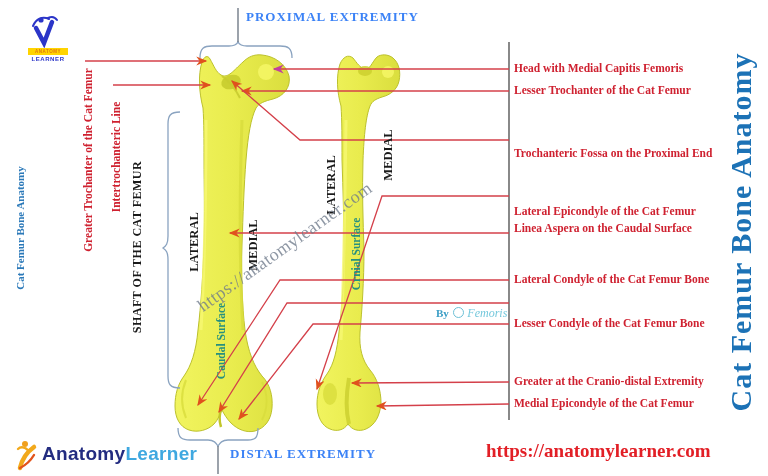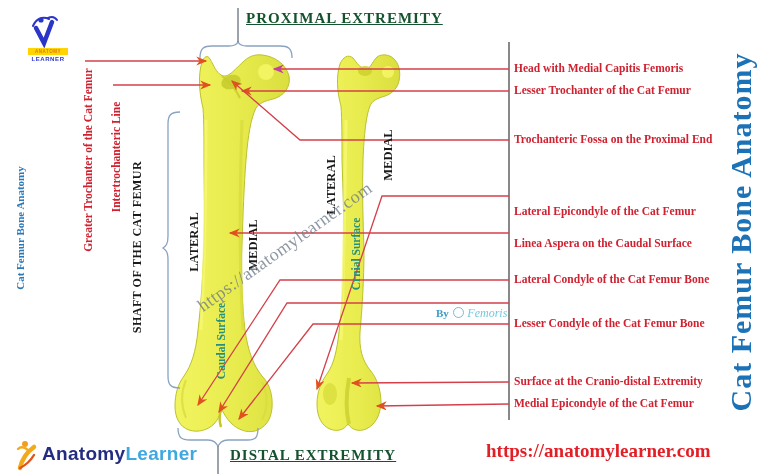--- a/index.html
+++ b/index.html
@@ -14,7 +14,7 @@
   .rlabel{position:absolute;left:514px;color:#cf2130;font-weight:bold;font-size:11.5px;white-space:nowrap;}
   .title-right{font-size:30px;color:#1c72b6;font-weight:bold;letter-spacing:1px;}
   .title-left{font-size:11px;color:#2b79b9;font-weight:bold;}
-  .extremity{color:#14532d;font-weight:bold;font-size:15px;letter-spacing:1px;text-decoration:underline;}
+  .extremity{color:#3b82f6;font-weight:bold;font-size:13px;letter-spacing:1px;}
   .watermark{position:absolute;left:285px;top:247px;transform:translate(-50%,-50%) rotate(-35.5deg);
              color:rgba(110,122,138,0.78);font-size:18px;letter-spacing:.5px;white-space:nowrap;}
   .credit{position:absolute;left:436px;top:306px;font-size:11px;white-space:nowrap;}

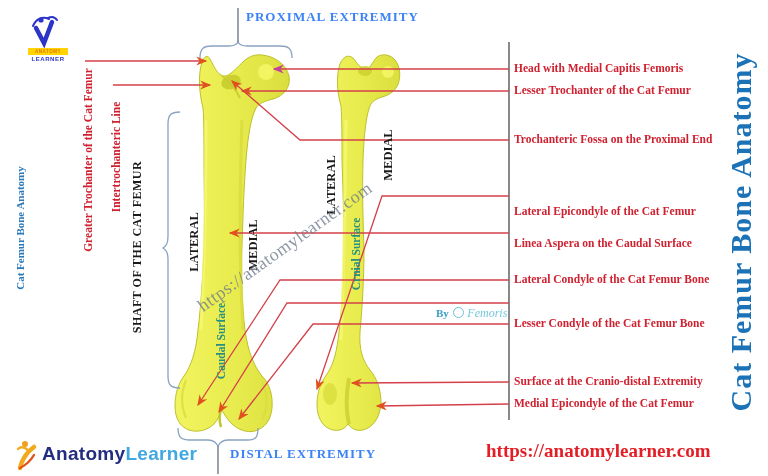--- a/index.html
+++ b/index.html
@@ -182,7 +182,7 @@
 
   <div class="rlabel" style="top:62px;">Head with Medial Capitis Femoris</div>
   <div class="rlabel" style="top:84px;">Lesser Trochanter of the Cat Femur</div>
-  <div class="rlabel" style="top:133px;text-align:center;">Trochanteric Fossa on the Proximal End</div>
+  <div class="rlabel" style="top:147px;text-align:center;">Trochanteric Fossa on the Proximal End</div>
   <div class="rlabel" style="top:205px;">Lateral Epicondyle of the Cat Femur</div>
   <div class="rlabel" style="top:237px;">Linea Aspera on the Caudal Surface</div>
   <div class="rlabel" style="top:273px;">Lateral Condyle of the Cat Femur Bone</div>

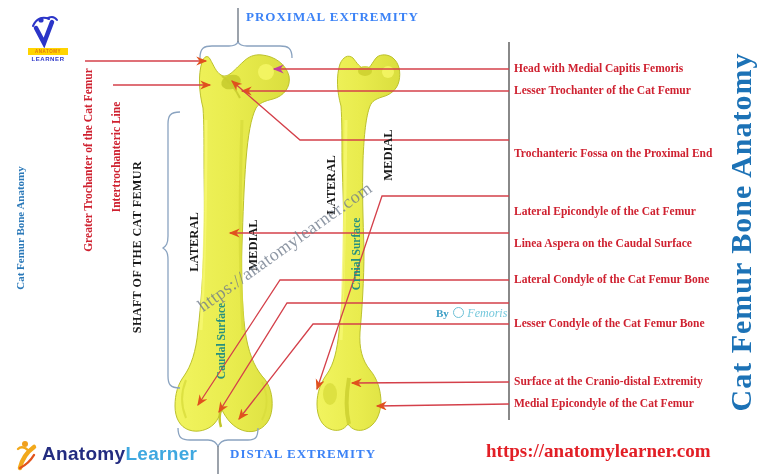--- a/index.html
+++ b/index.html
@@ -184,7 +184,7 @@
   <div class="rlabel" style="top:84px;">Lesser Trochanter of the Cat Femur</div>
   <div class="rlabel" style="top:147px;text-align:center;">Trochanteric Fossa on the Proximal End</div>
   <div class="rlabel" style="top:205px;">Lateral Epicondyle of the Cat Femur</div>
-  <div class="rlabel" style="top:237px;">Linea Aspera on the Caudal Surface</div>
+  <div class="rlabel" style="top:222px;">Linea Aspera on the Caudal Surface</div>
   <div class="rlabel" style="top:273px;">Lateral Condyle of the Cat Femur Bone</div>
   <div class="rlabel" style="top:317px;">Lesser Condyle of the Cat Femur Bone</div>
   <div class="rlabel" style="top:375px;">Surface at the Cranio-distal Extremity</div>

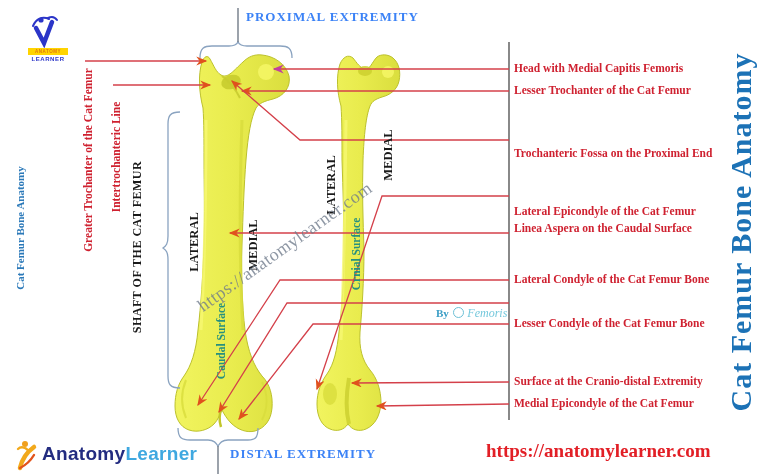--- a/index.html
+++ b/index.html
@@ -187,7 +187,7 @@
   <div class="rlabel" style="top:222px;">Linea Aspera on the Caudal Surface</div>
   <div class="rlabel" style="top:273px;">Lateral Condyle of the Cat Femur Bone</div>
   <div class="rlabel" style="top:317px;">Lesser Condyle of the Cat Femur Bone</div>
-  <div class="rlabel" style="top:375px;">Surface at the Cranio-distal Extremity</div>
+  <div class="rlabel" style="top:375px;">Greater at the Cranio-distal Extremity</div>
   <div class="rlabel" style="top:397px;">Medial Epicondyle of the Cat Femur</div>
 
   <div class="watermark">https://anatomylearner.com</div>

